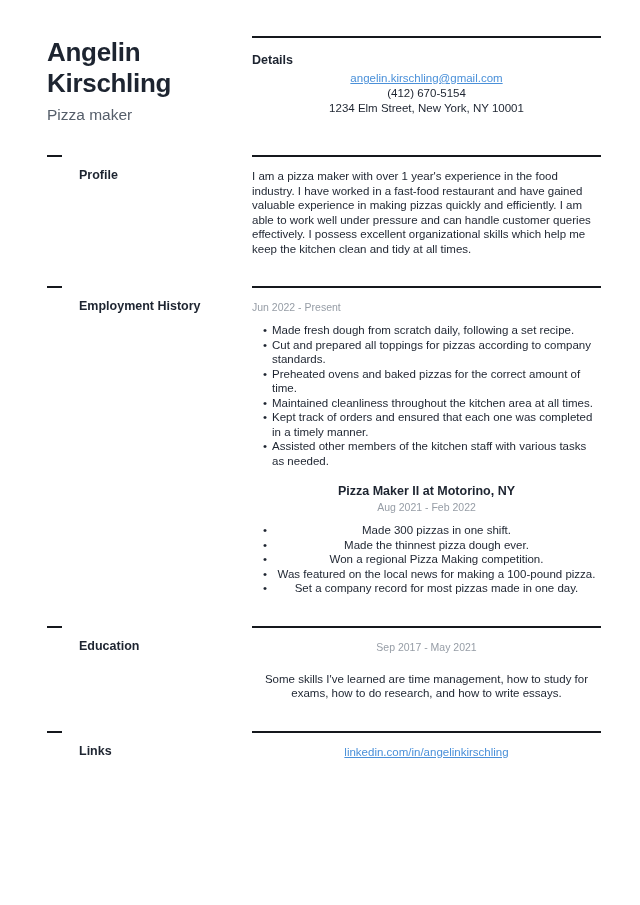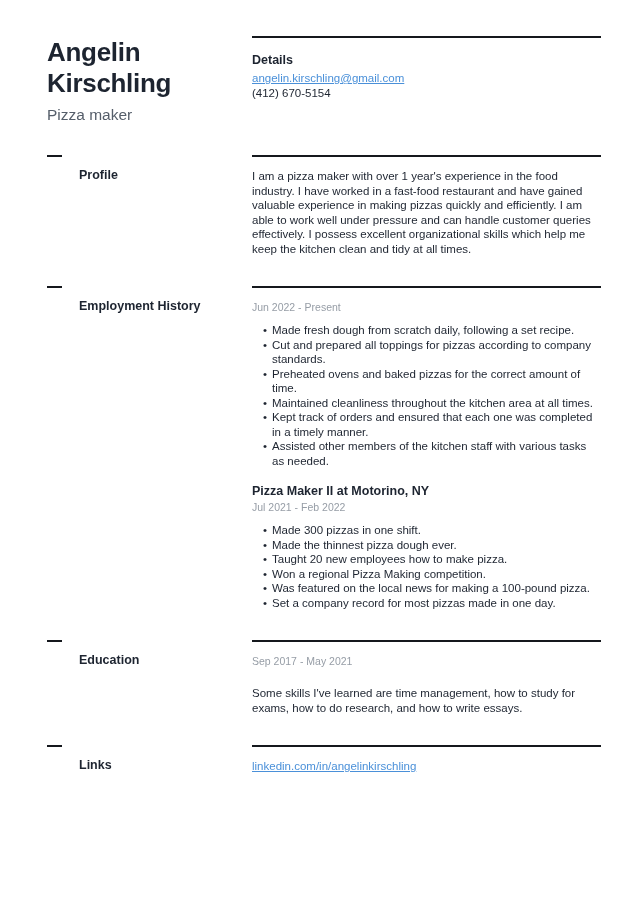--- a/index.html
+++ b/index.html
@@ -56,6 +56,7 @@
     line-height: 15px;
     color: #1d2430;
     display: block;
+    text-align: center;
   }
   a.link {
     color: #4a90d9;

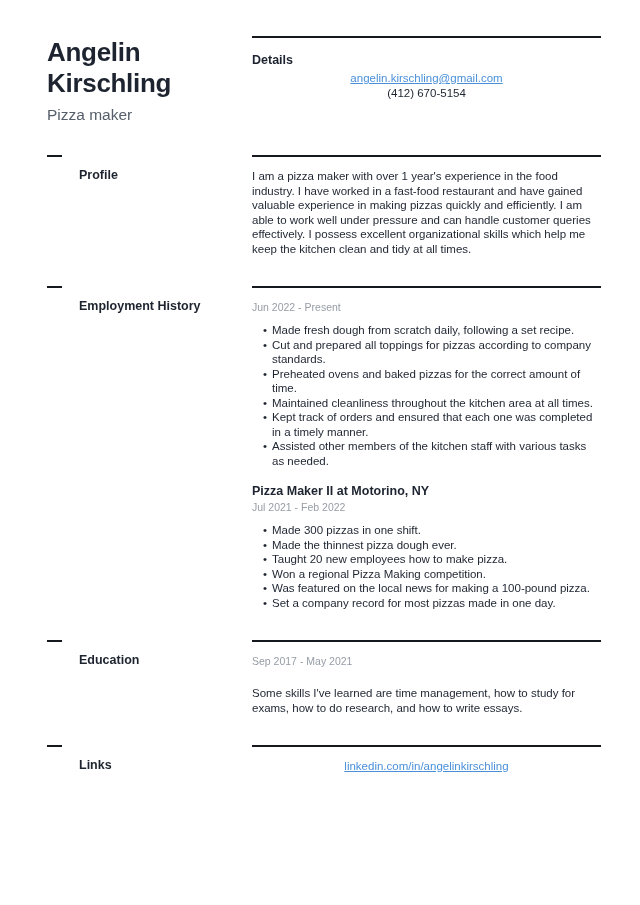--- a/index.html
+++ b/index.html
@@ -135,6 +135,7 @@
       <div class="details-heading">Details</div>
       <a class="detail-line link" href="#">angelin.kirschling@gmail.com</a>
       <span class="detail-line">(412) 670-5154</span>
+      <span class="detail-line">1234 Elm Street, New York, NY 10001</span>
     </div>
   </header>
 

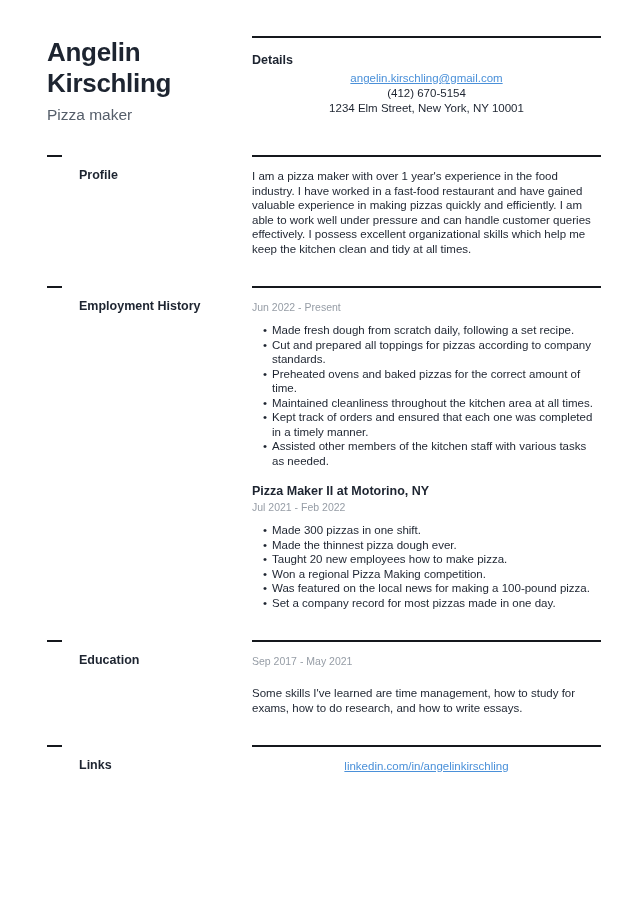--- a/index.html
+++ b/index.html
@@ -88,7 +88,7 @@
 
   
   .entry { margin-bottom: 15px; }
-  .entry:last-child { margin-bottom: 0; }
+  .entry:last-child { margin-bottom: 0; text-align: center; }
   .entry-title {
     font-size: 12.5px;
     font-weight: 700;

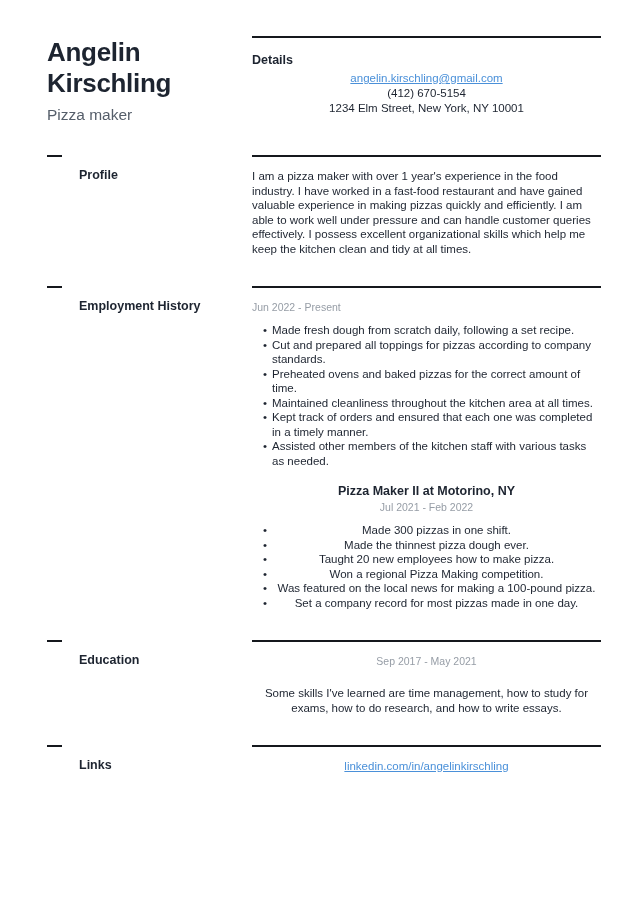--- a/index.html
+++ b/index.html
@@ -172,7 +172,7 @@
 
       <article class="entry">
         <h3 class="entry-title">Pizza Maker II at Motorino, NY</h3>
-        <div class="entry-dates">Jul 2021 - Feb 2022</div>
+        <div class="entry-dates">Aug 2021 - Feb 2022</div>
         <ul class="bullets">
           <li>Made 300 pizzas in one shift.</li>
           <li>Made the thinnest pizza dough ever.</li>

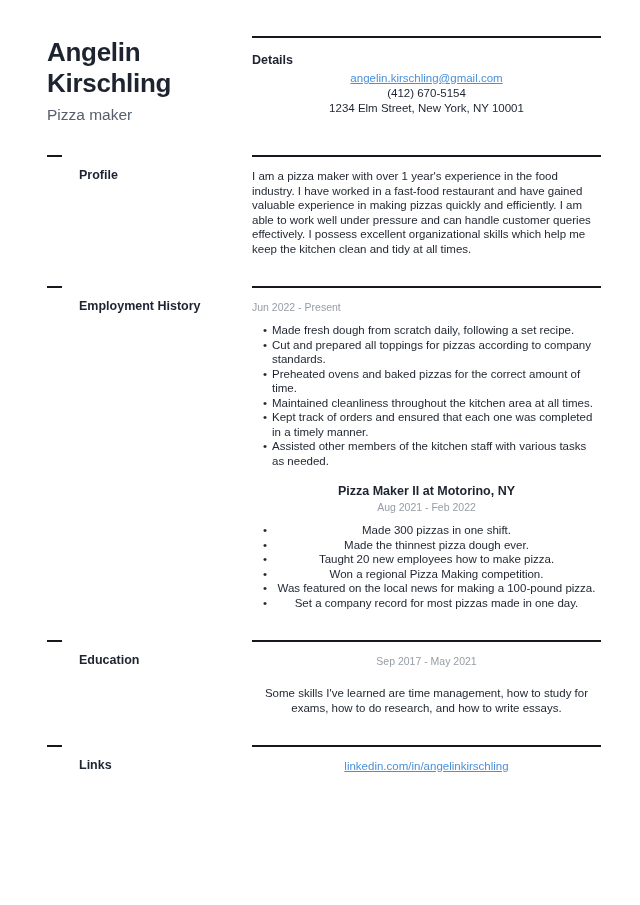--- a/index.html
+++ b/index.html
@@ -176,7 +176,6 @@
         <ul class="bullets">
           <li>Made 300 pizzas in one shift.</li>
           <li>Made the thinnest pizza dough ever.</li>
-          <li>Taught 20 new employees how to make pizza.</li>
           <li>Won a regional Pizza Making competition.</li>
           <li>Was featured on the local news for making a 100-pound pizza.</li>
           <li>Set a company record for most pizzas made in one day.</li>

